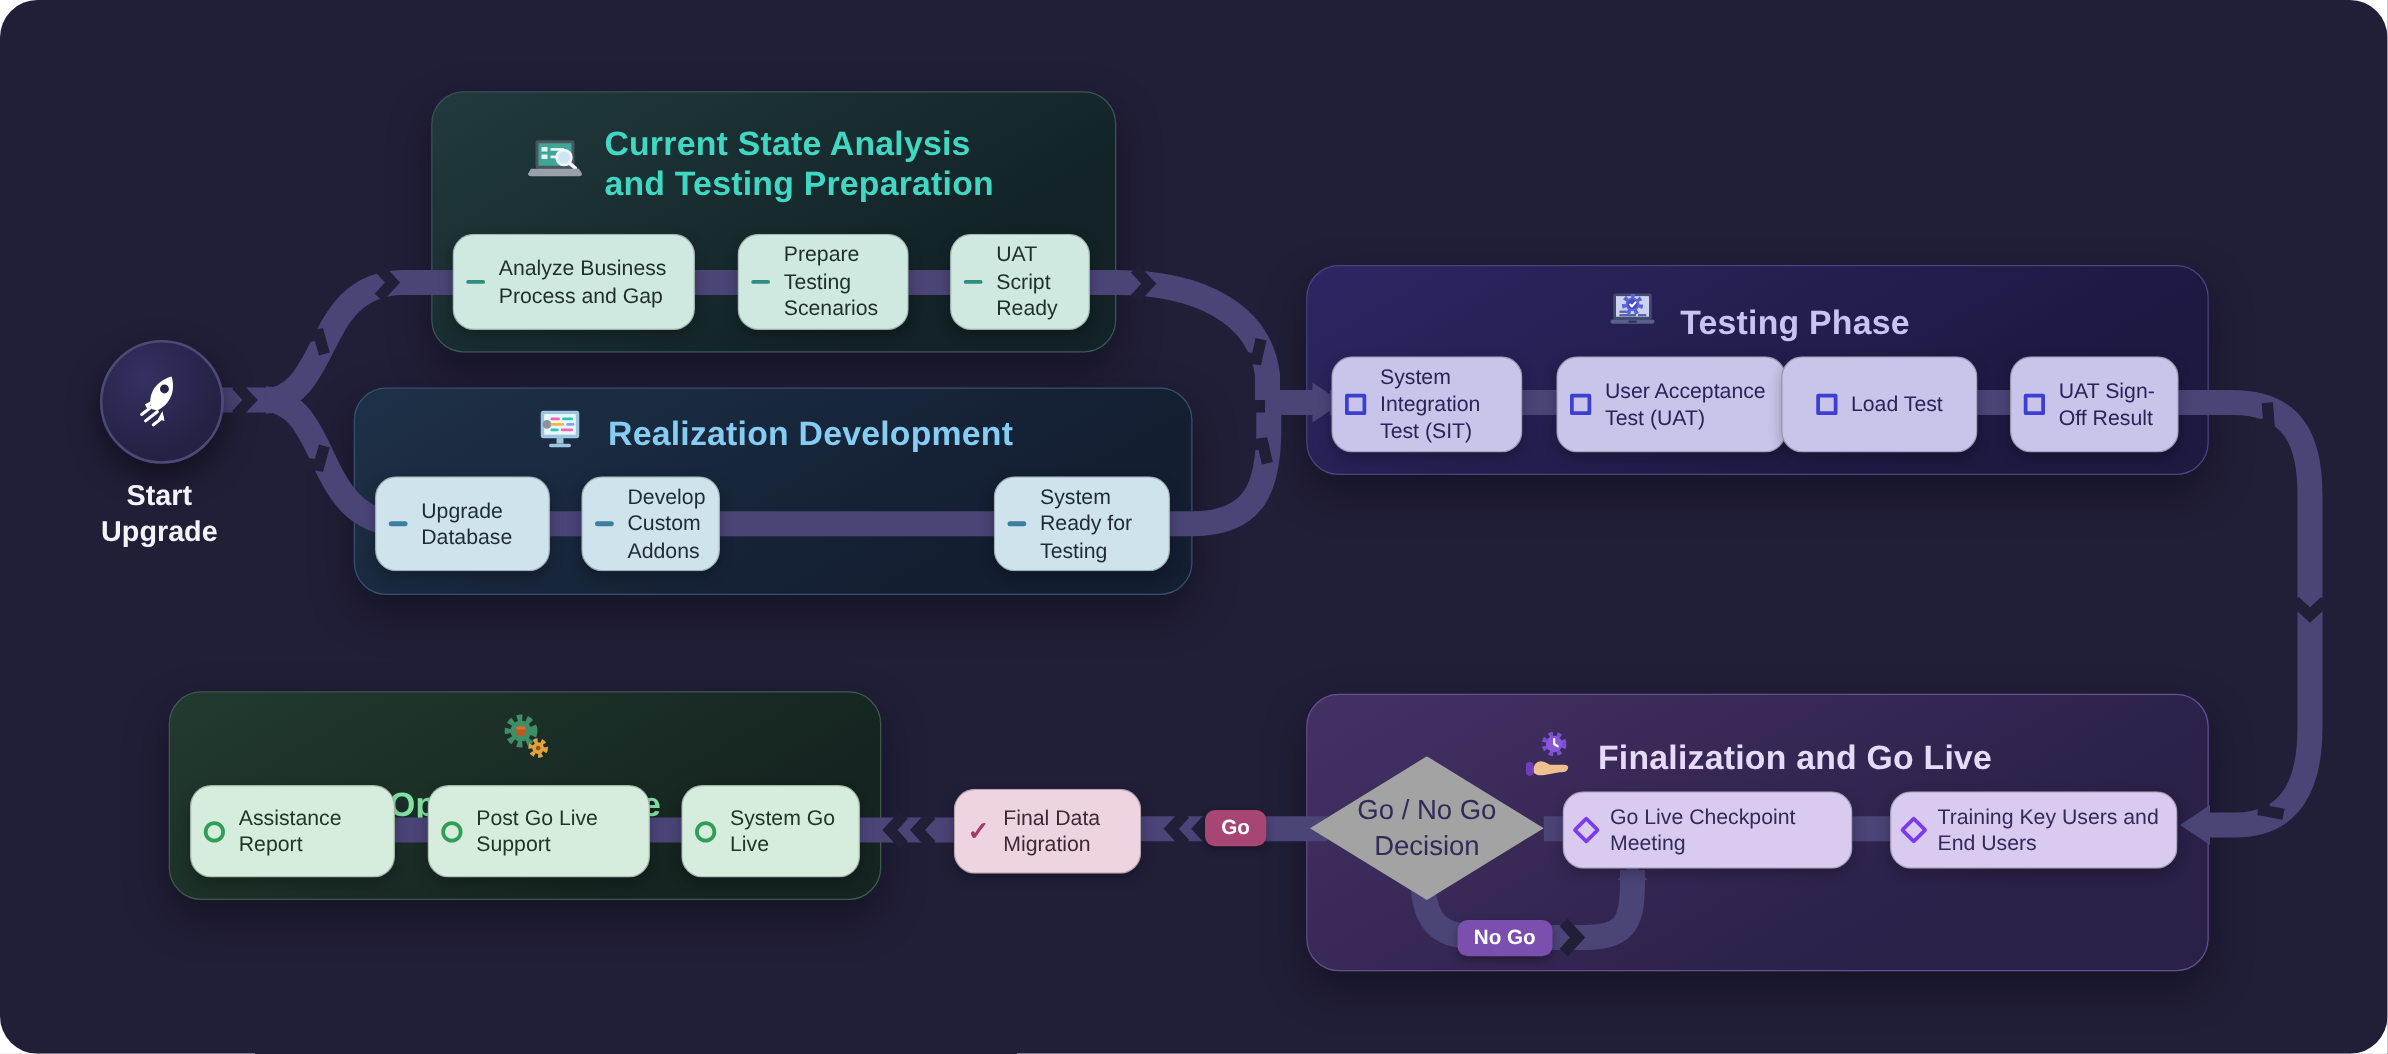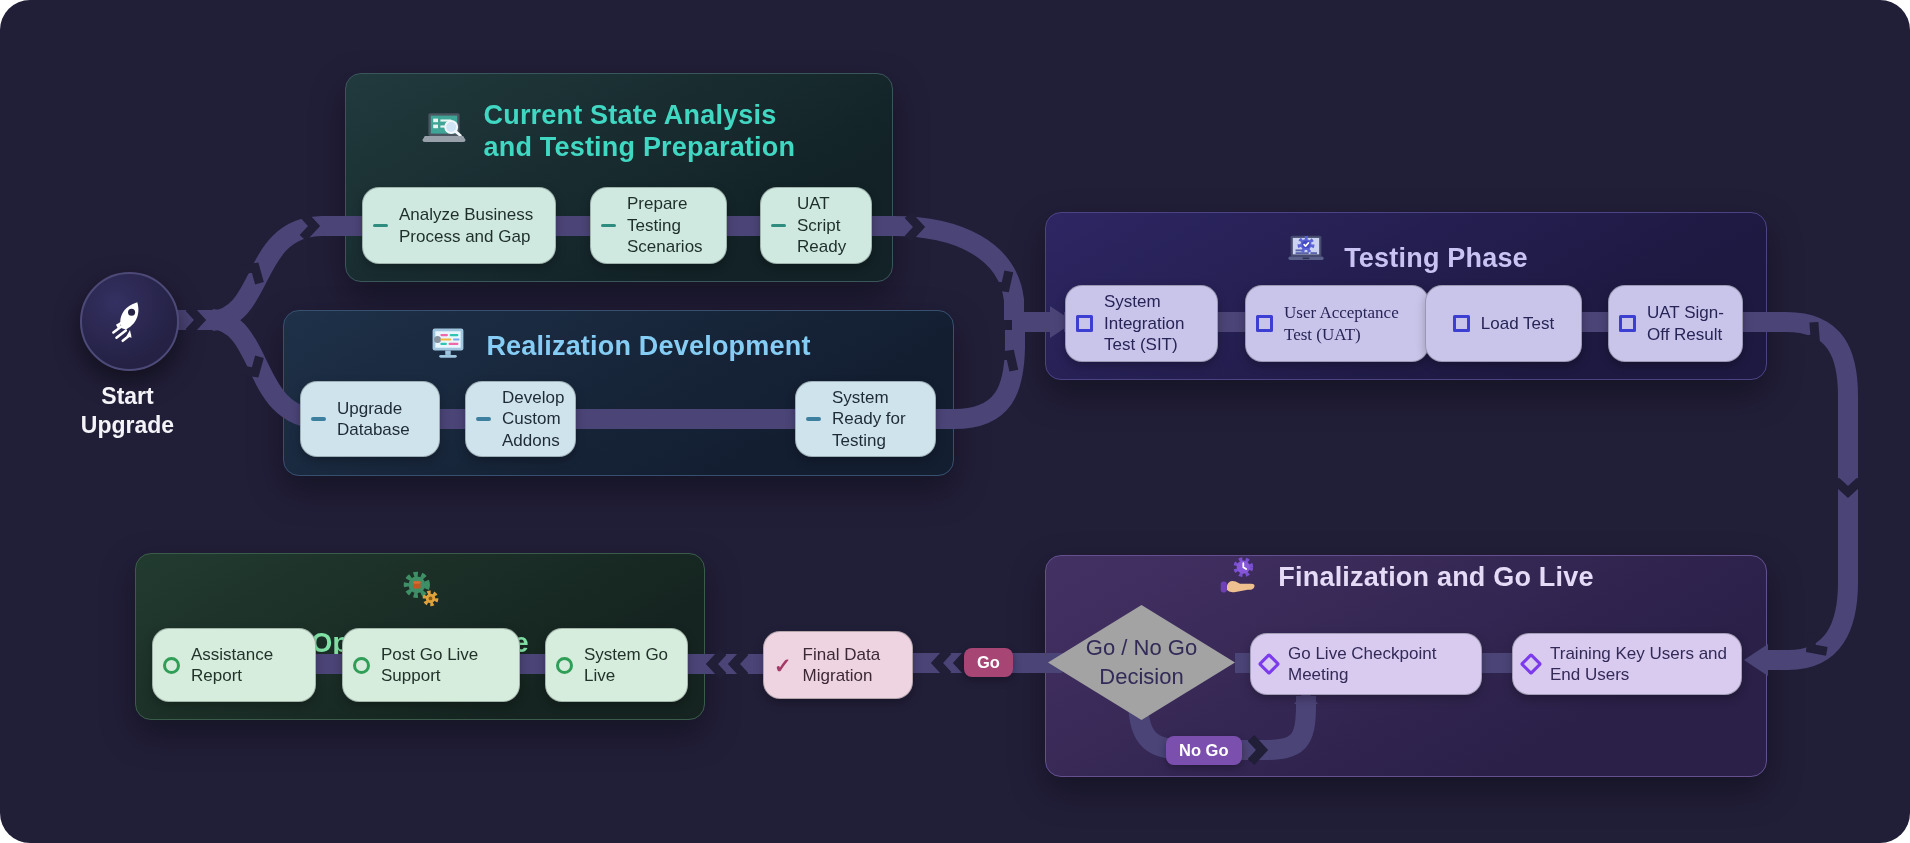--- a/index.html
+++ b/index.html
@@ -8,7 +8,7 @@
     border-radius:30px;overflow:hidden;
     font-family:"Liberation Sans",sans-serif;
   }
-  .phase{position:absolute;border-radius:16px;box-shadow:0 14px 34px rgba(0,0,0,.35);}
+  .phase{position:absolute;border-radius:26px;box-shadow:0 14px 34px rgba(0,0,0,.35);}
   .ph-current{background:linear-gradient(150deg,#213a3d 0%,#122226 75%);border:1.5px solid #3a565a;}
   .ph-realization{background:linear-gradient(150deg,#1e3148 0%,#131e31 75%);border:1.5px solid #375070;}
   .ph-testing{background:linear-gradient(150deg,#2d2663 0%,#1d1941 75%);border:1.5px solid #4b4384;}

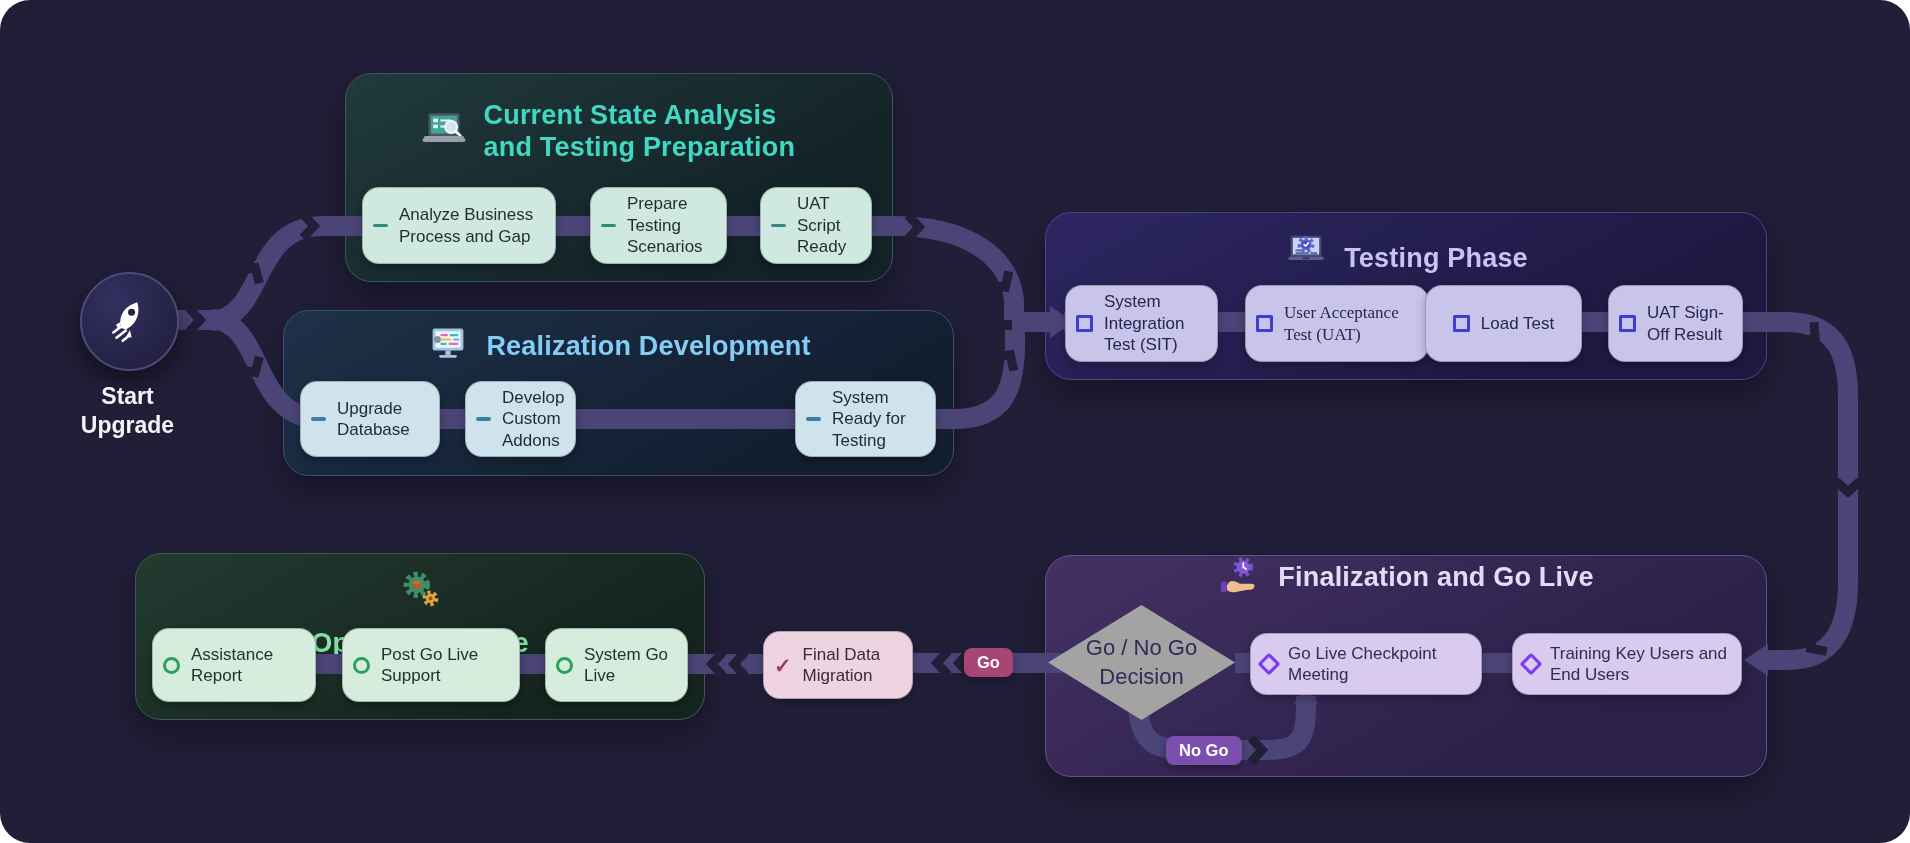--- a/index.html
+++ b/index.html
@@ -237,7 +237,7 @@
     <span class="b-square"></span>
     <span class="txt">System Integration Test (SIT)</span>
   </div>
-  <div class="card c-indigo" style="left:1245px;top:285px;width:184px;height:77px;font-family:Liberation Serif, serif;">
+  <div class="card c-indigo" style="left:1245px;top:285px;width:184px;height:77px;">
     <span class="b-square"></span>
     <span class="txt">User Acceptance Test (UAT)</span>
   </div>

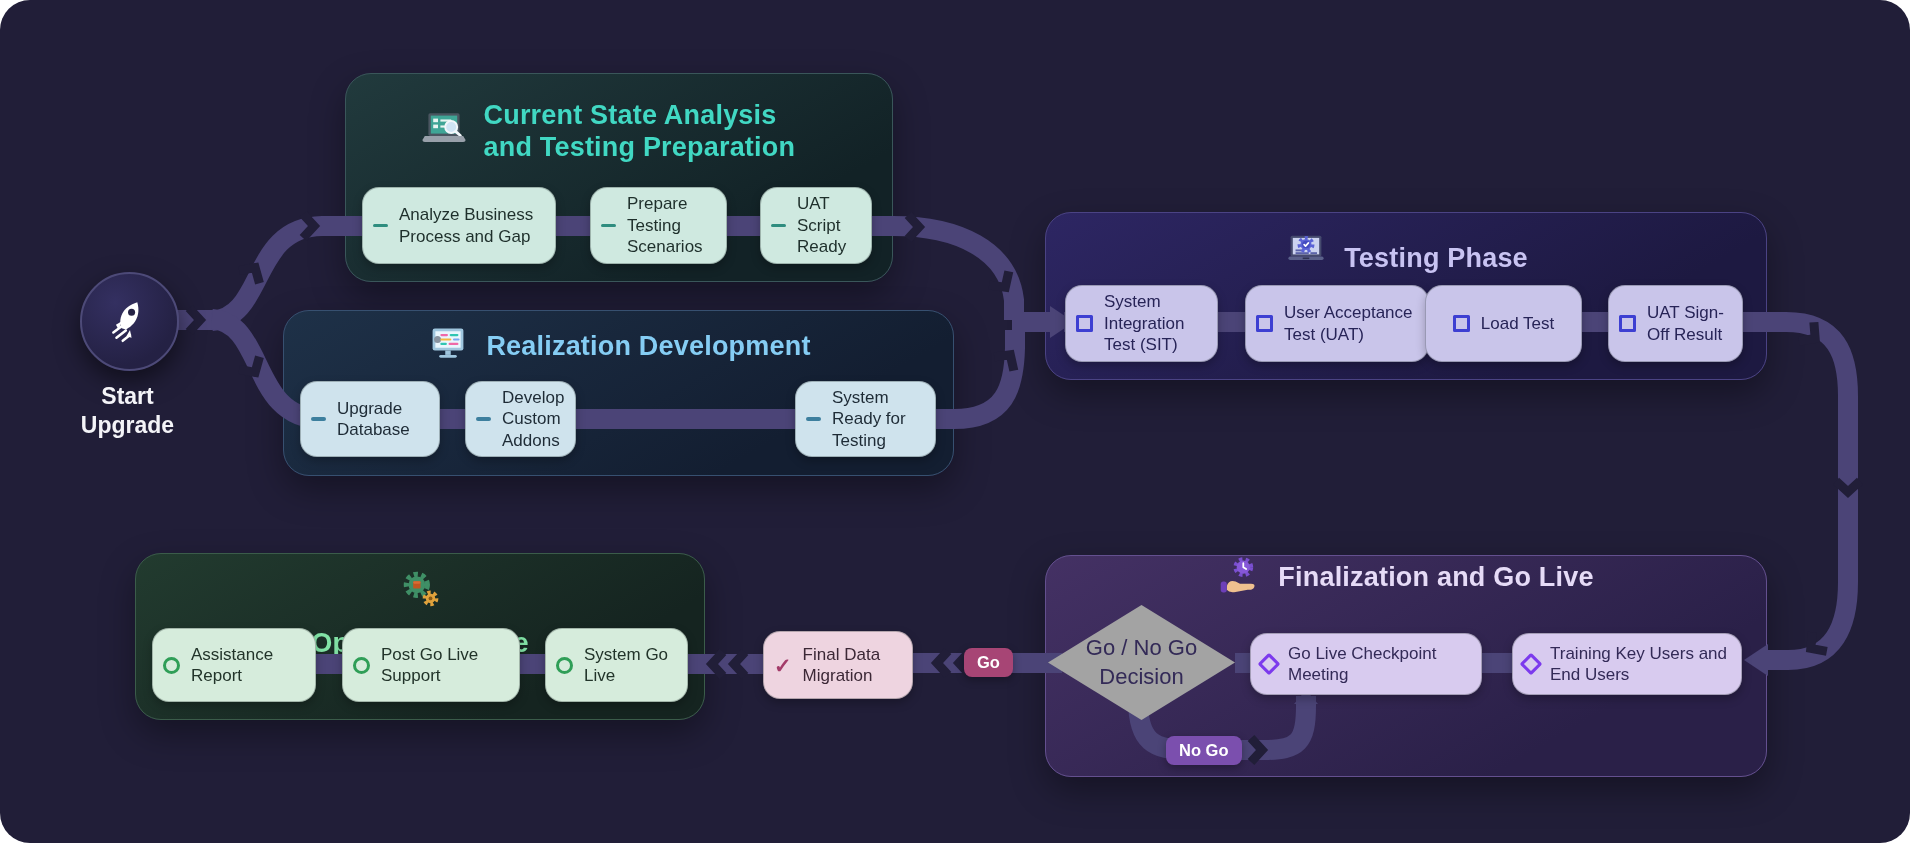--- a/index.html
+++ b/index.html
@@ -120,7 +120,7 @@
   </div>
 
   <div class="phase ph-finalization" style="left:1045px;top:555px;width:720px;height:220px;">
-    <div class="title-row" style="top:0;">
+    <div class="title-row" style="top:28px;">
       <span class="hdr-icon">
         <svg width="44" height="40" viewBox="0 0 40 36">
           <circle cx="23" cy="10" r="7" fill="none" stroke="#7a4fd0" stroke-width="4" stroke-dasharray="3 2.8"></circle>

